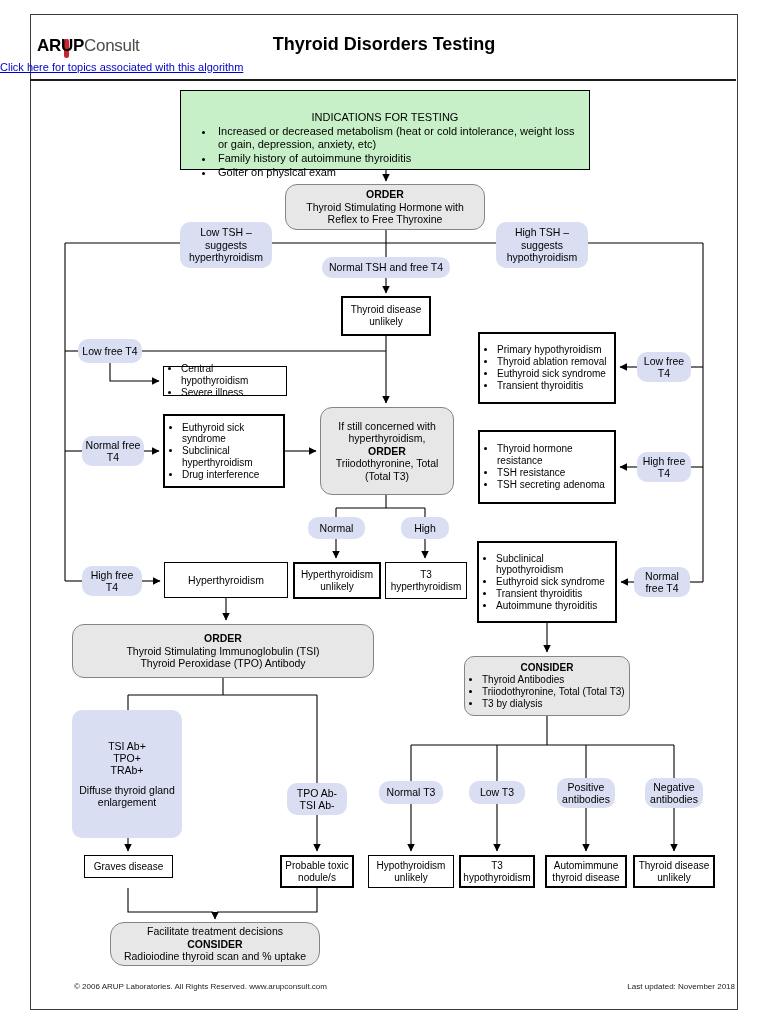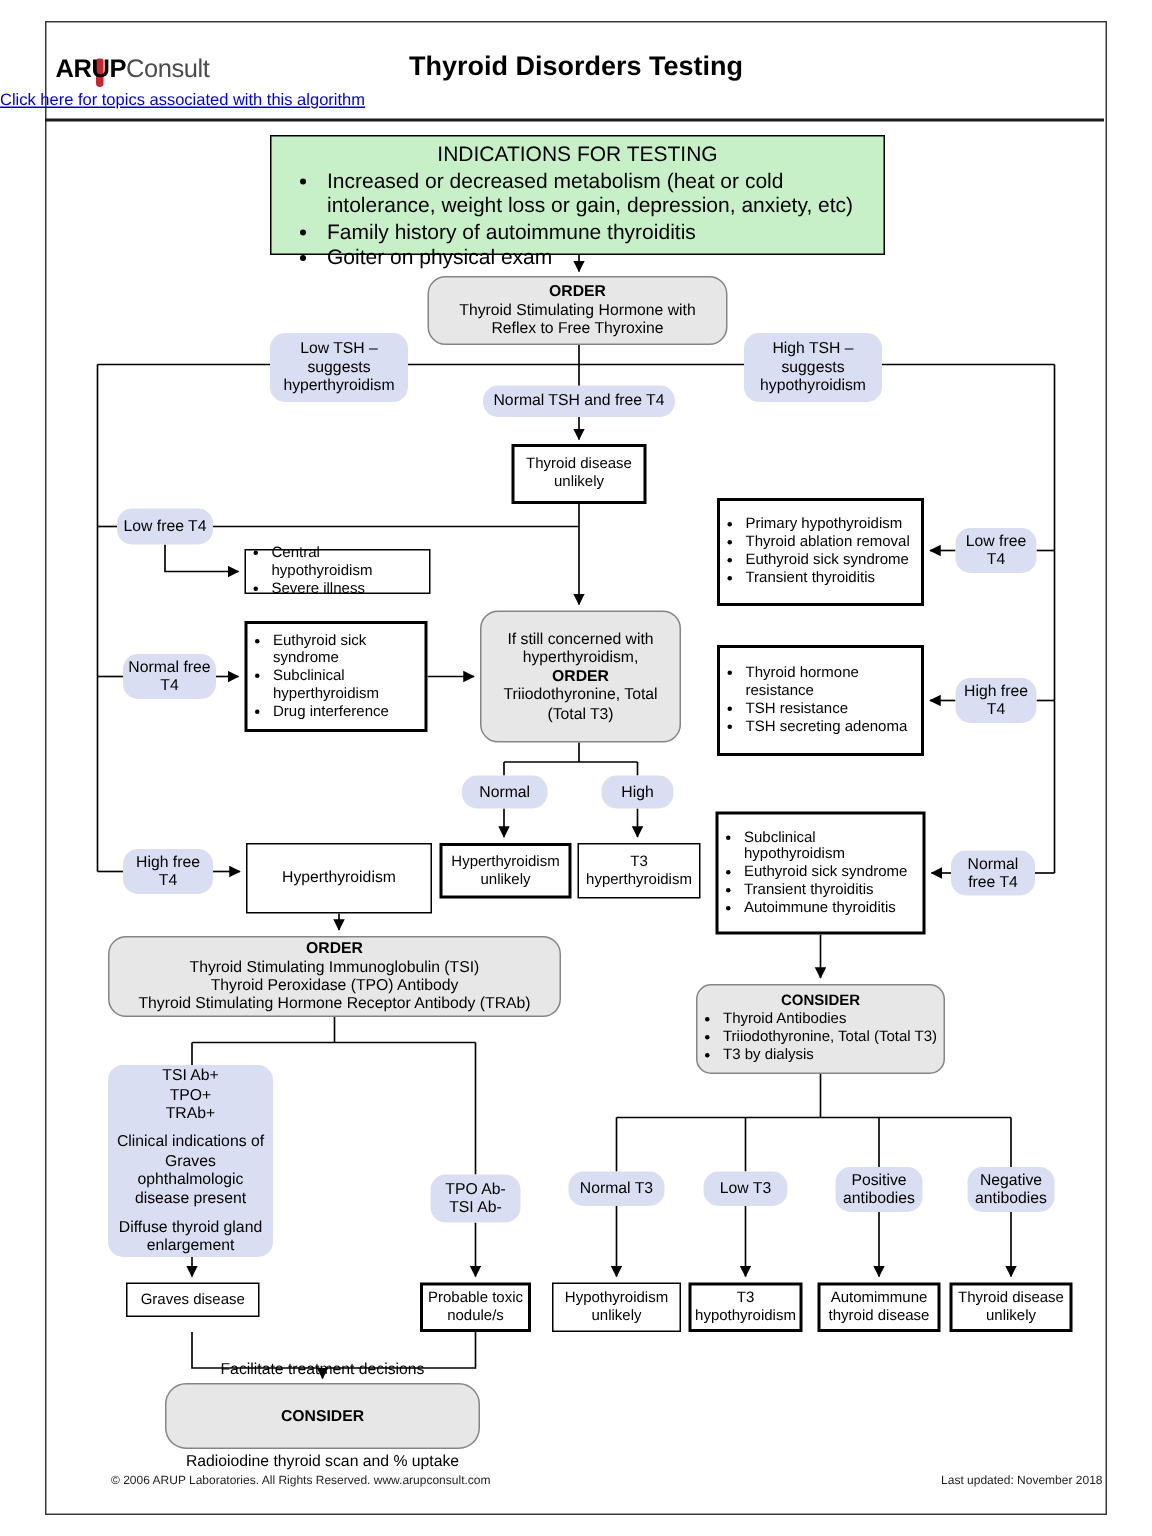--- a/index.html
+++ b/index.html
@@ -31,7 +31,7 @@
   .panel{background:var(--pill-bg);border-radius:10px;padding:6px 4px;}
   .bullets{align-items:flex-start;text-align:left;font-size:10px;padding:2px 4px;}
   .bullets ul{margin:0;padding-left:13px;}
-  .green{background:var(--indications-bg);border:1.5px solid #000;display:block;padding:3px 8px;font-size:14px;}
+  .green{background:var(--indications-bg);border:1.5px solid #000;display:block;padding:20px 8px;font-size:11px;}
   .green .gtitle{display:block;text-align:center;margin-bottom:1px;}
   .green ul{margin:0;padding-left:26px;text-align:left;}
   .green li{margin:0 0 1px 0;padding-left:3px;}

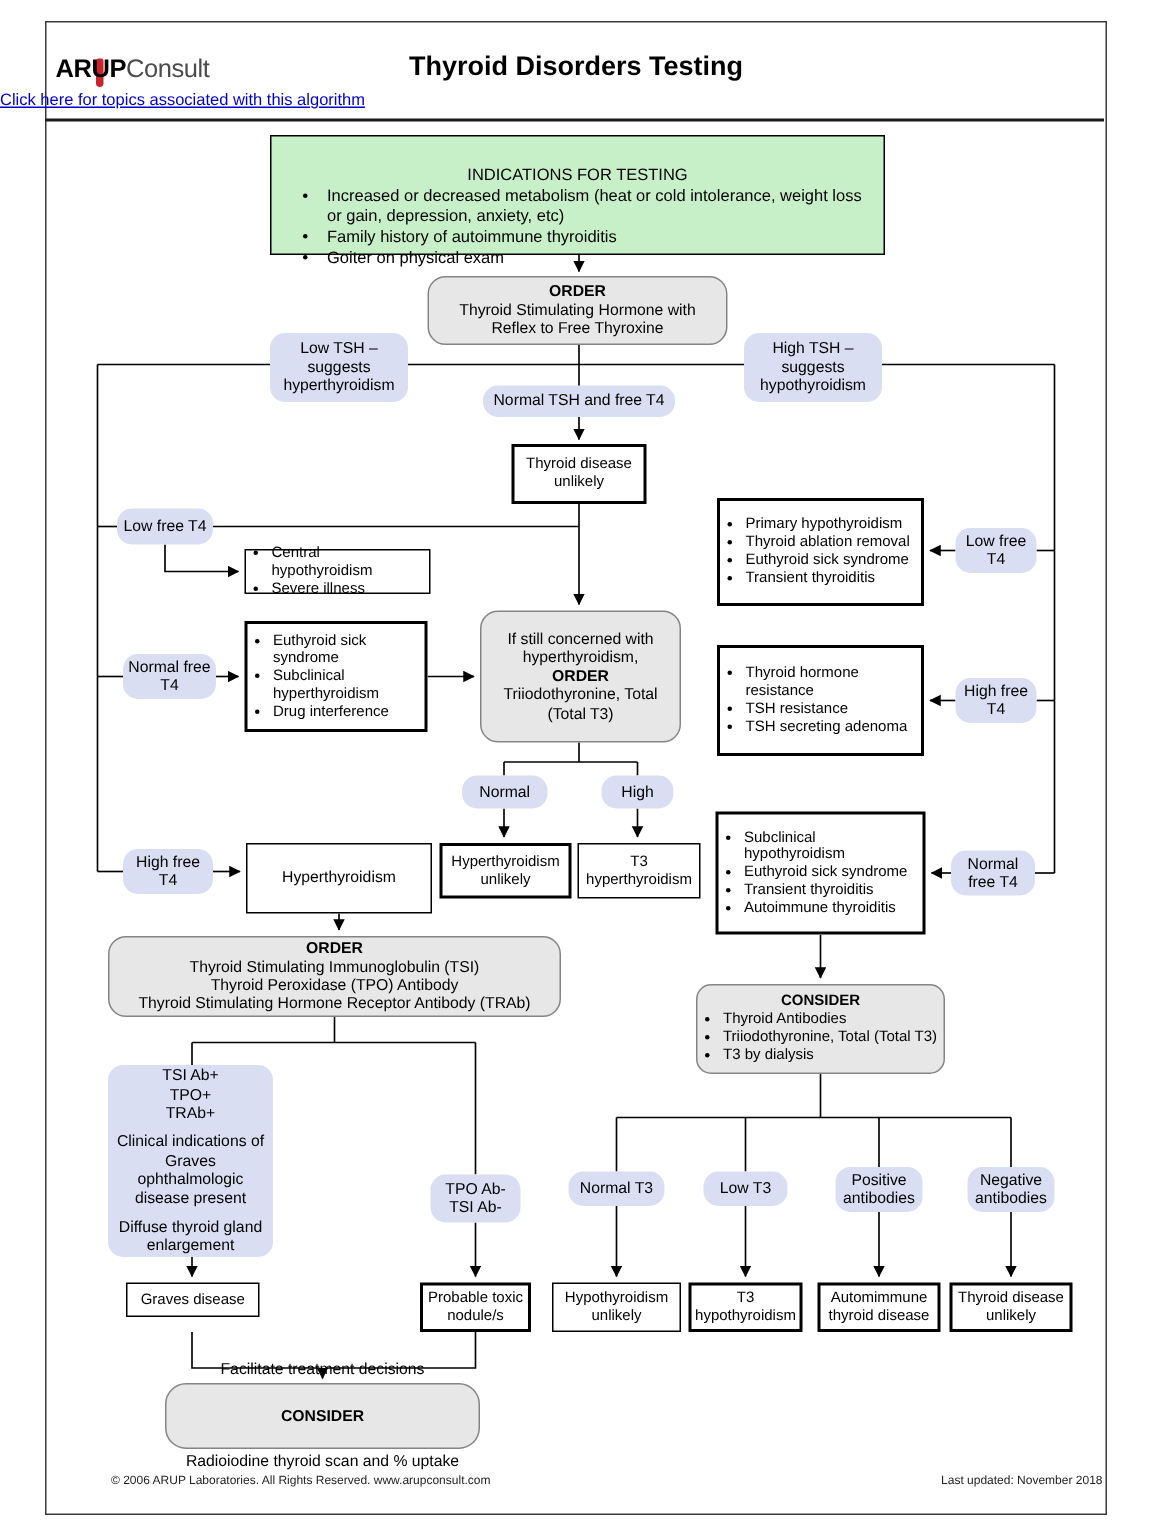--- a/index.html
+++ b/index.html
@@ -151,7 +151,7 @@
       </ul>
   </div>
   <div class="node pill" style="left:82px;top:566px;width:60px;height:30px;">High free T4</div>
-  <div class="node box" style="left:164px;top:562px;width:124px;height:47px;font-size:10.5px;">Hyperthyroidism</div>
+  <div class="node box" style="left:164px;top:562px;width:124px;height:36px;font-size:10.5px;">Hyperthyroidism</div>
 
   <div class="node gray" style="left:320px;top:407px;width:134px;height:88px;">
     <span>If still concerned with hyperthyroidism,</span>

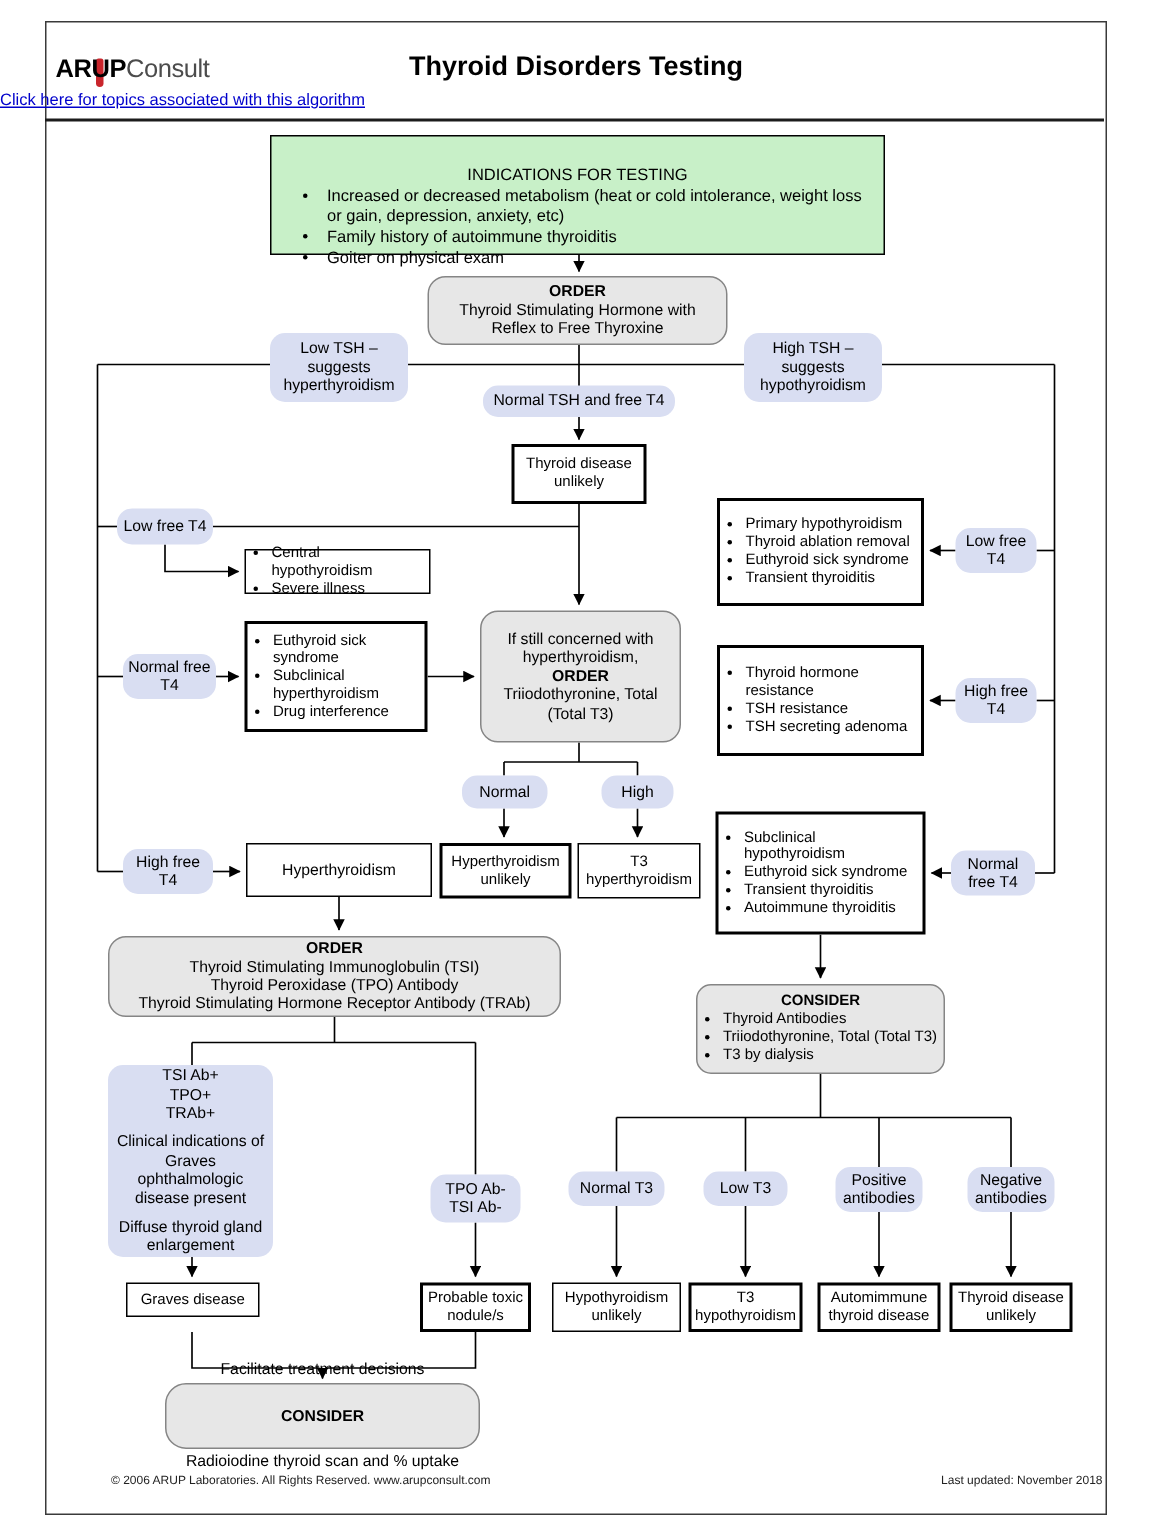--- a/index.html
+++ b/index.html
@@ -194,7 +194,6 @@
     <span class="bold">ORDER</span>
     <span>Thyroid Stimulating Immunoglobulin (TSI)</span>
     <span>Thyroid Peroxidase (TPO) Antibody</span>
-    <span>Thyroid Stimulating Hormone Receptor Antibody (TRAb)</span>
   </div>
 
   <div class="node gray bullets" style="left:464px;top:656px;width:166px;height:60px;font-size:10px;border-radius:10px;">

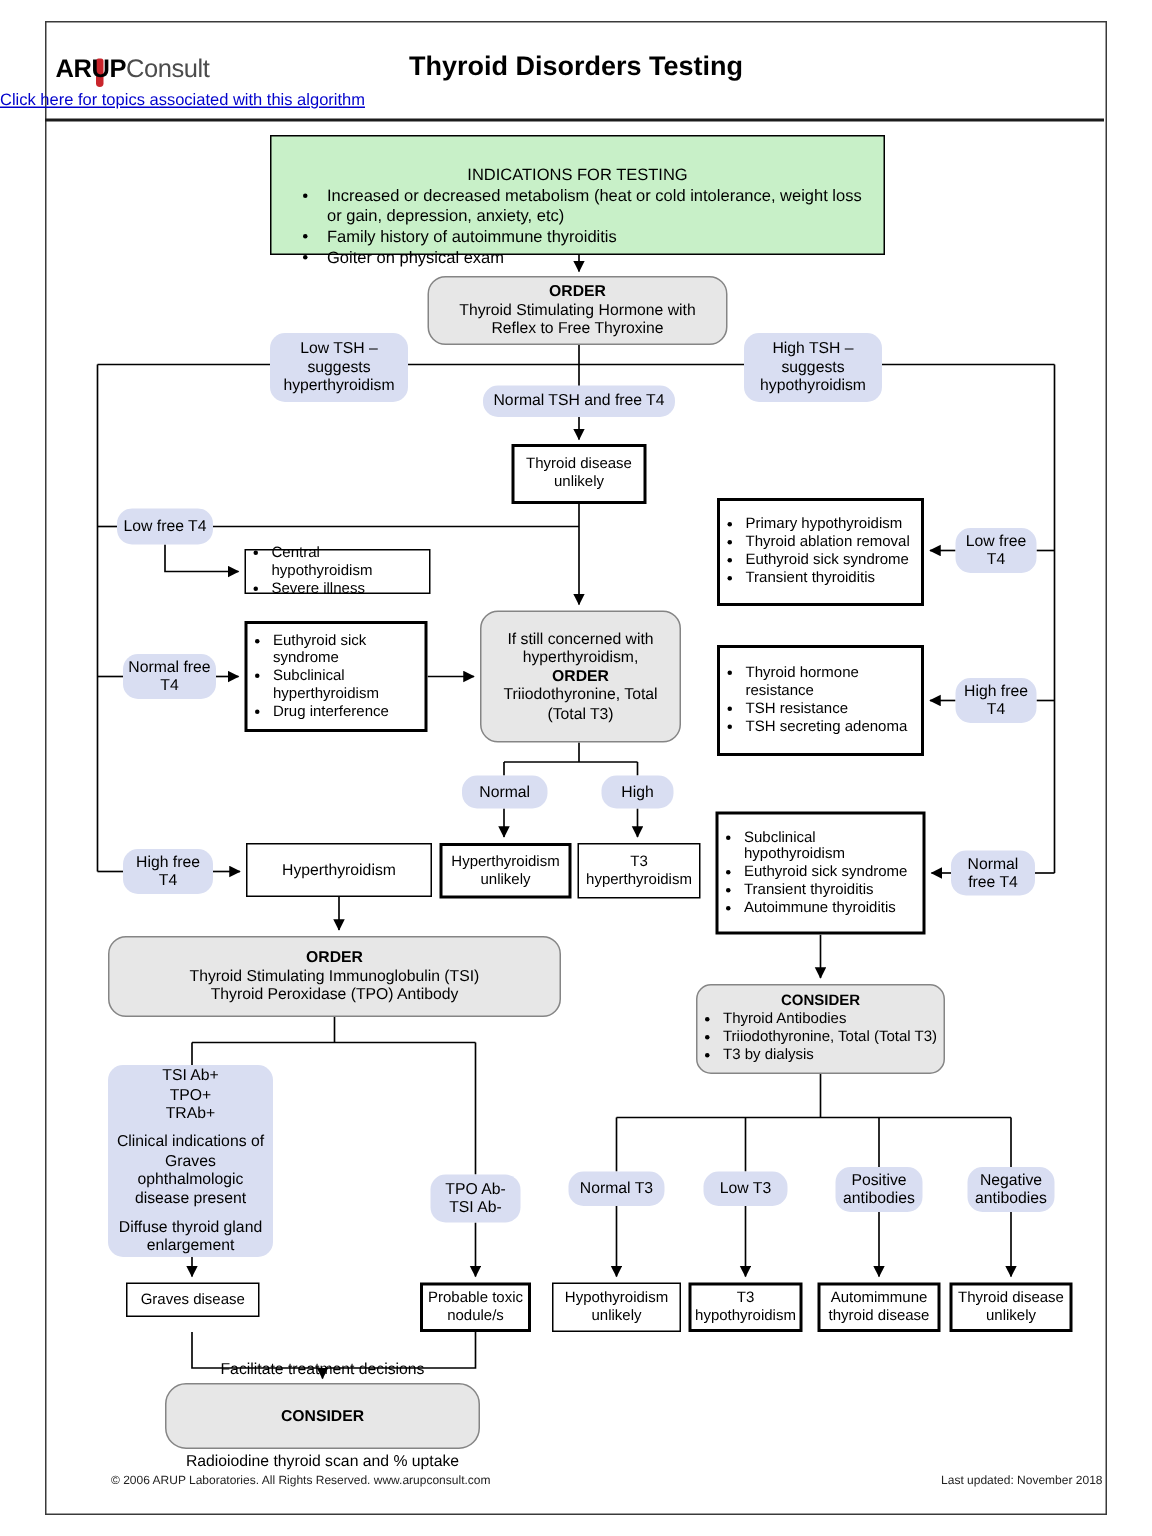--- a/index.html
+++ b/index.html
@@ -209,7 +209,6 @@
     <span>TSI Ab+</span>
     <span>TPO+</span>
     <span>TRAb+</span>
-    <span class="gap">Clinical indications of Graves ophthalmologic disease present</span>
     <span class="gap">Diffuse thyroid gland enlargement</span>
   </div>
   <div class="node pill" style="left:287px;top:783px;width:60px;height:32px;">TPO Ab- TSI Ab-</div>

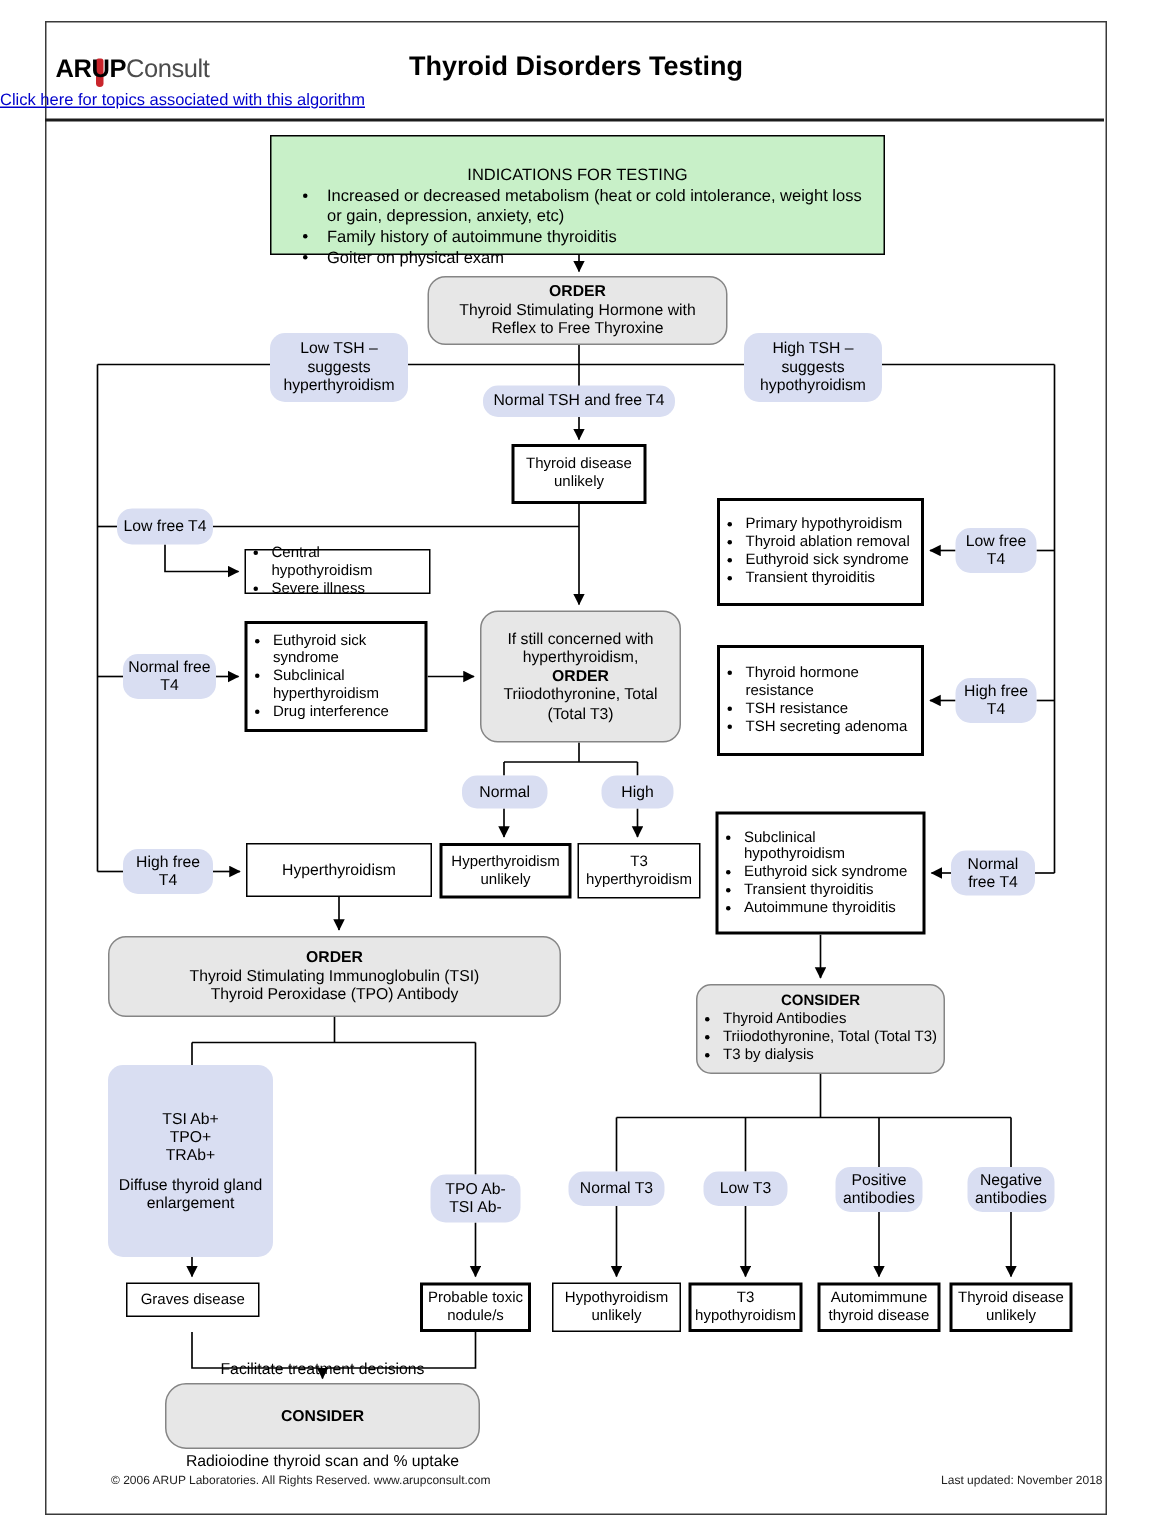--- a/index.html
+++ b/index.html
@@ -224,7 +224,7 @@
   <div class="node box thick" style="left:545px;top:855px;width:82px;height:33px;">Automimmune thyroid disease</div>
   <div class="node box thick" style="left:633px;top:855px;width:82px;height:33px;">Thyroid disease unlikely</div>
 
-  <div class="node gray" style="left:110px;top:922px;width:210px;height:44px;border-radius:14px;gap:18px;">
+  <div class="node gray" style="left:110px;top:922px;width:210px;height:44px;border-radius:14px;">
     <span>Facilitate treatment decisions</span>
     <span class="bold">CONSIDER</span>
     <span>Radioiodine thyroid scan and % uptake</span>

